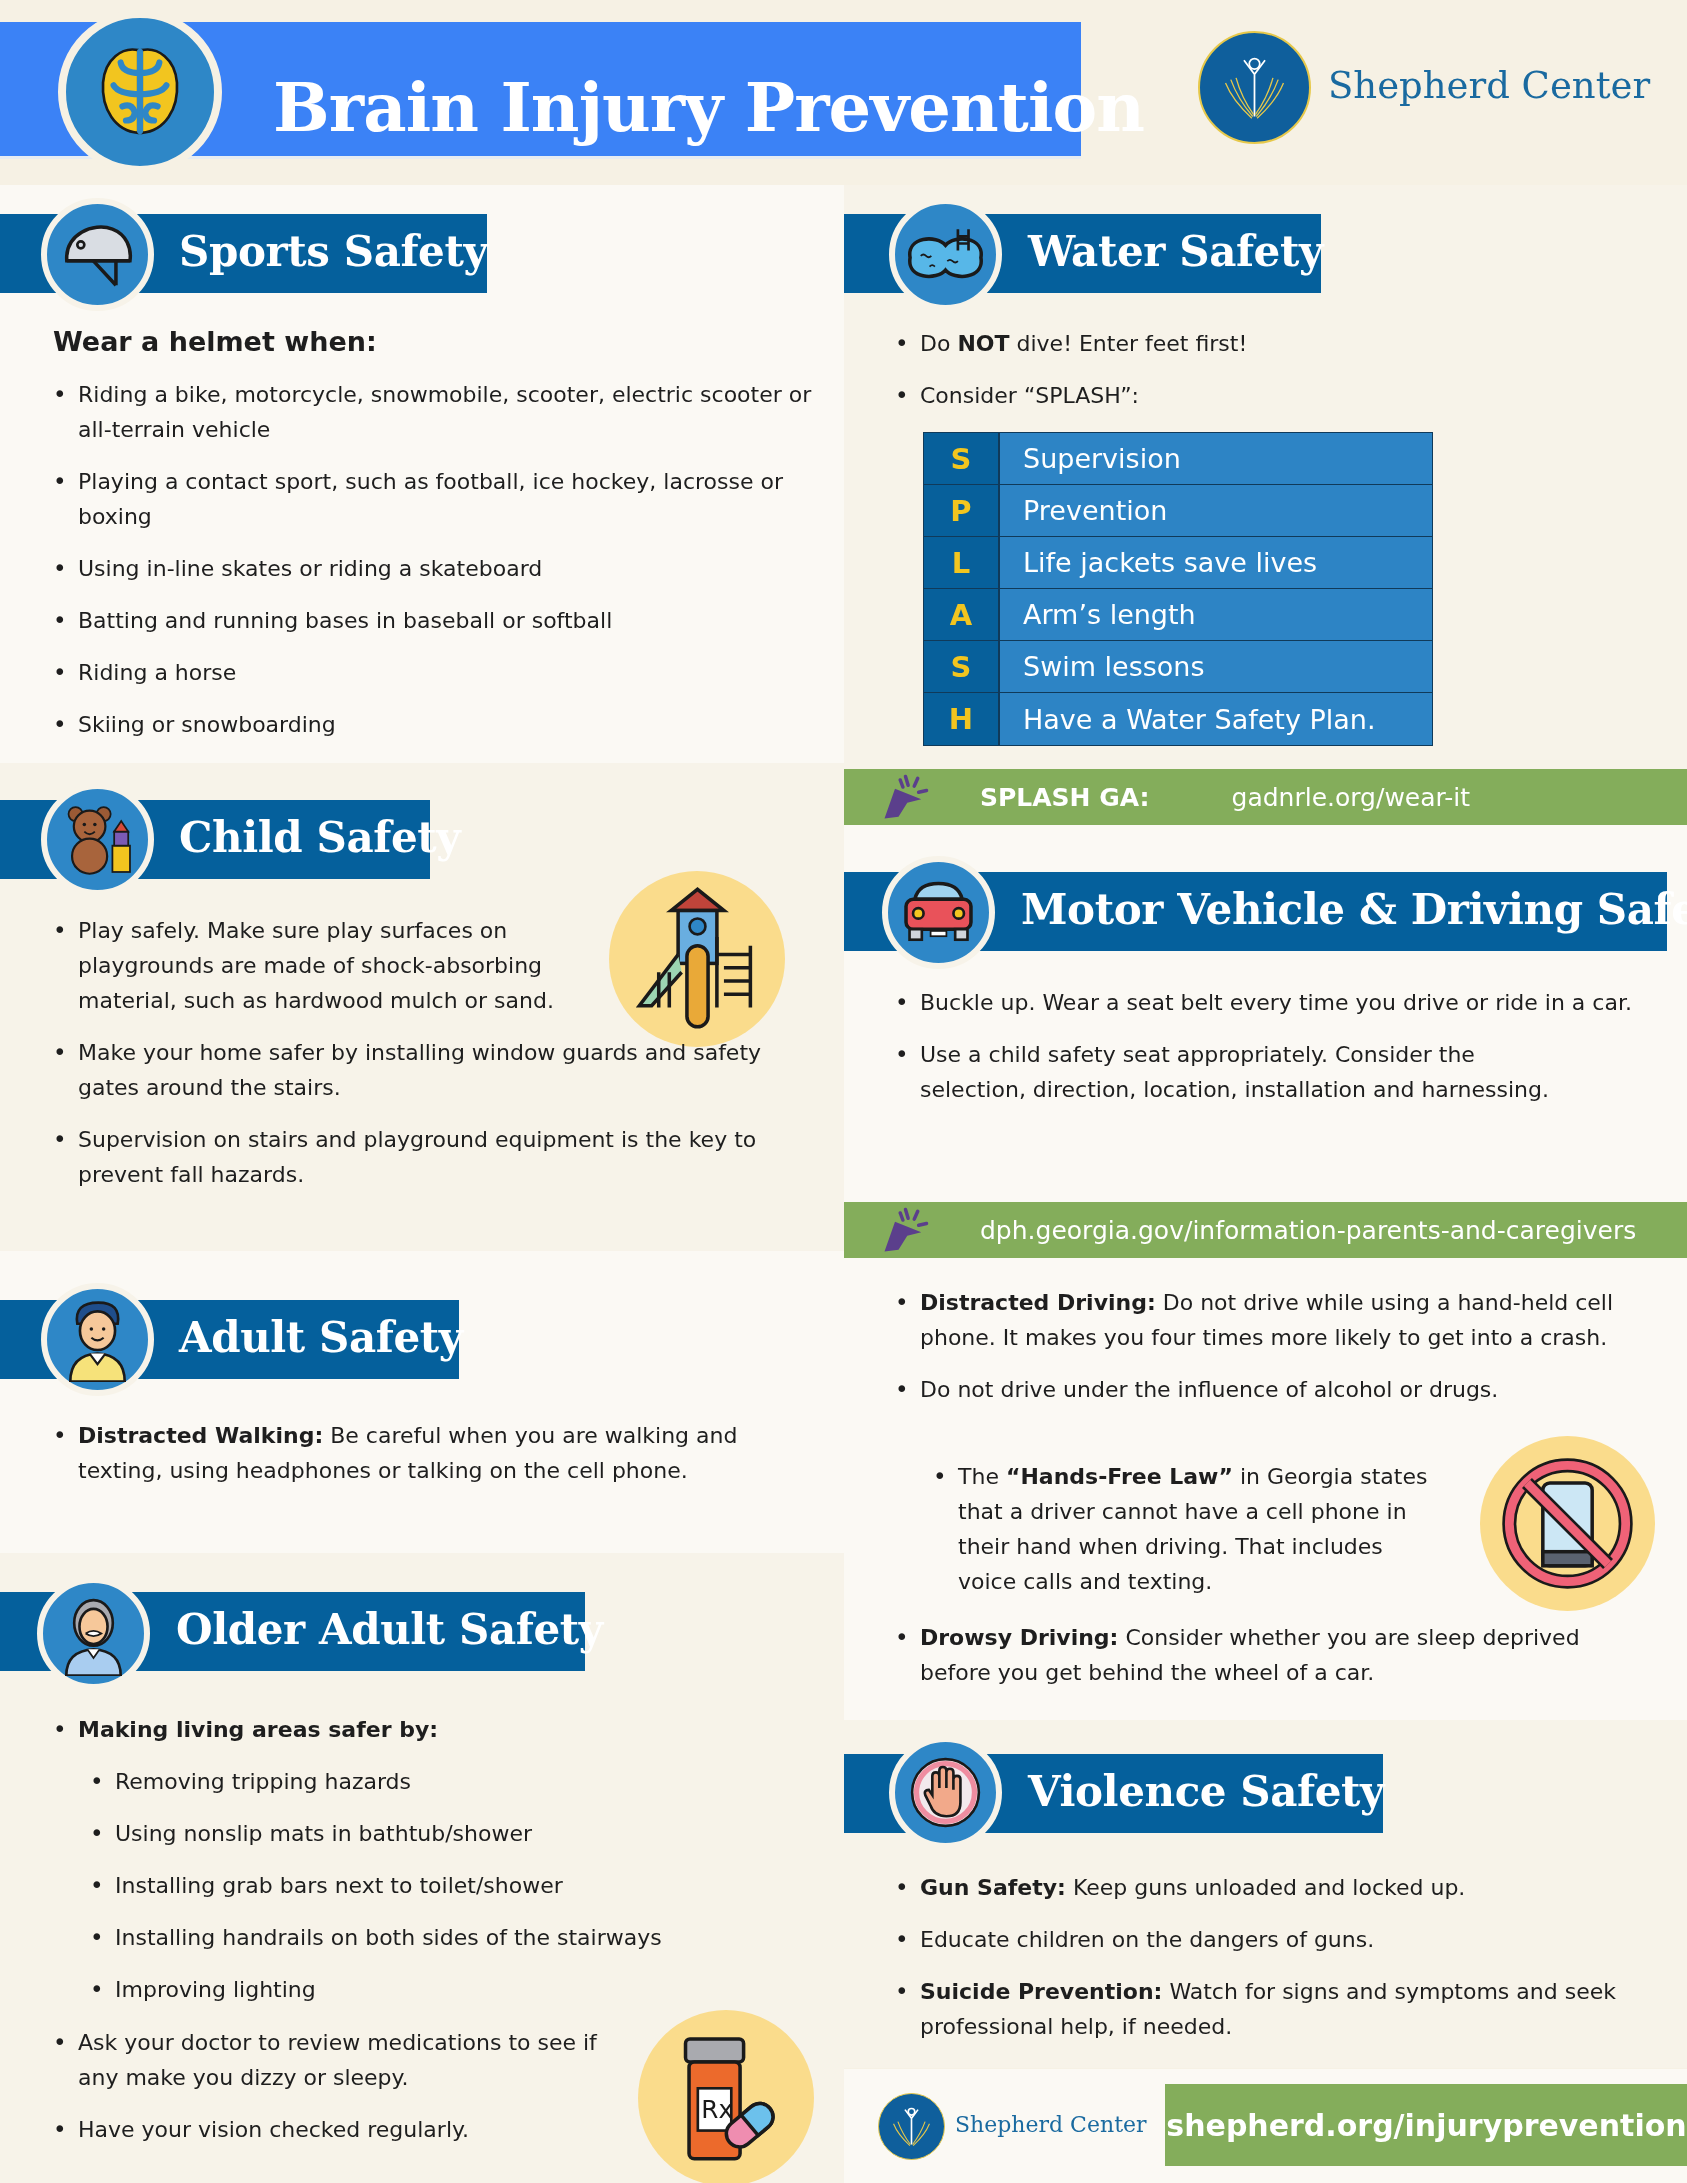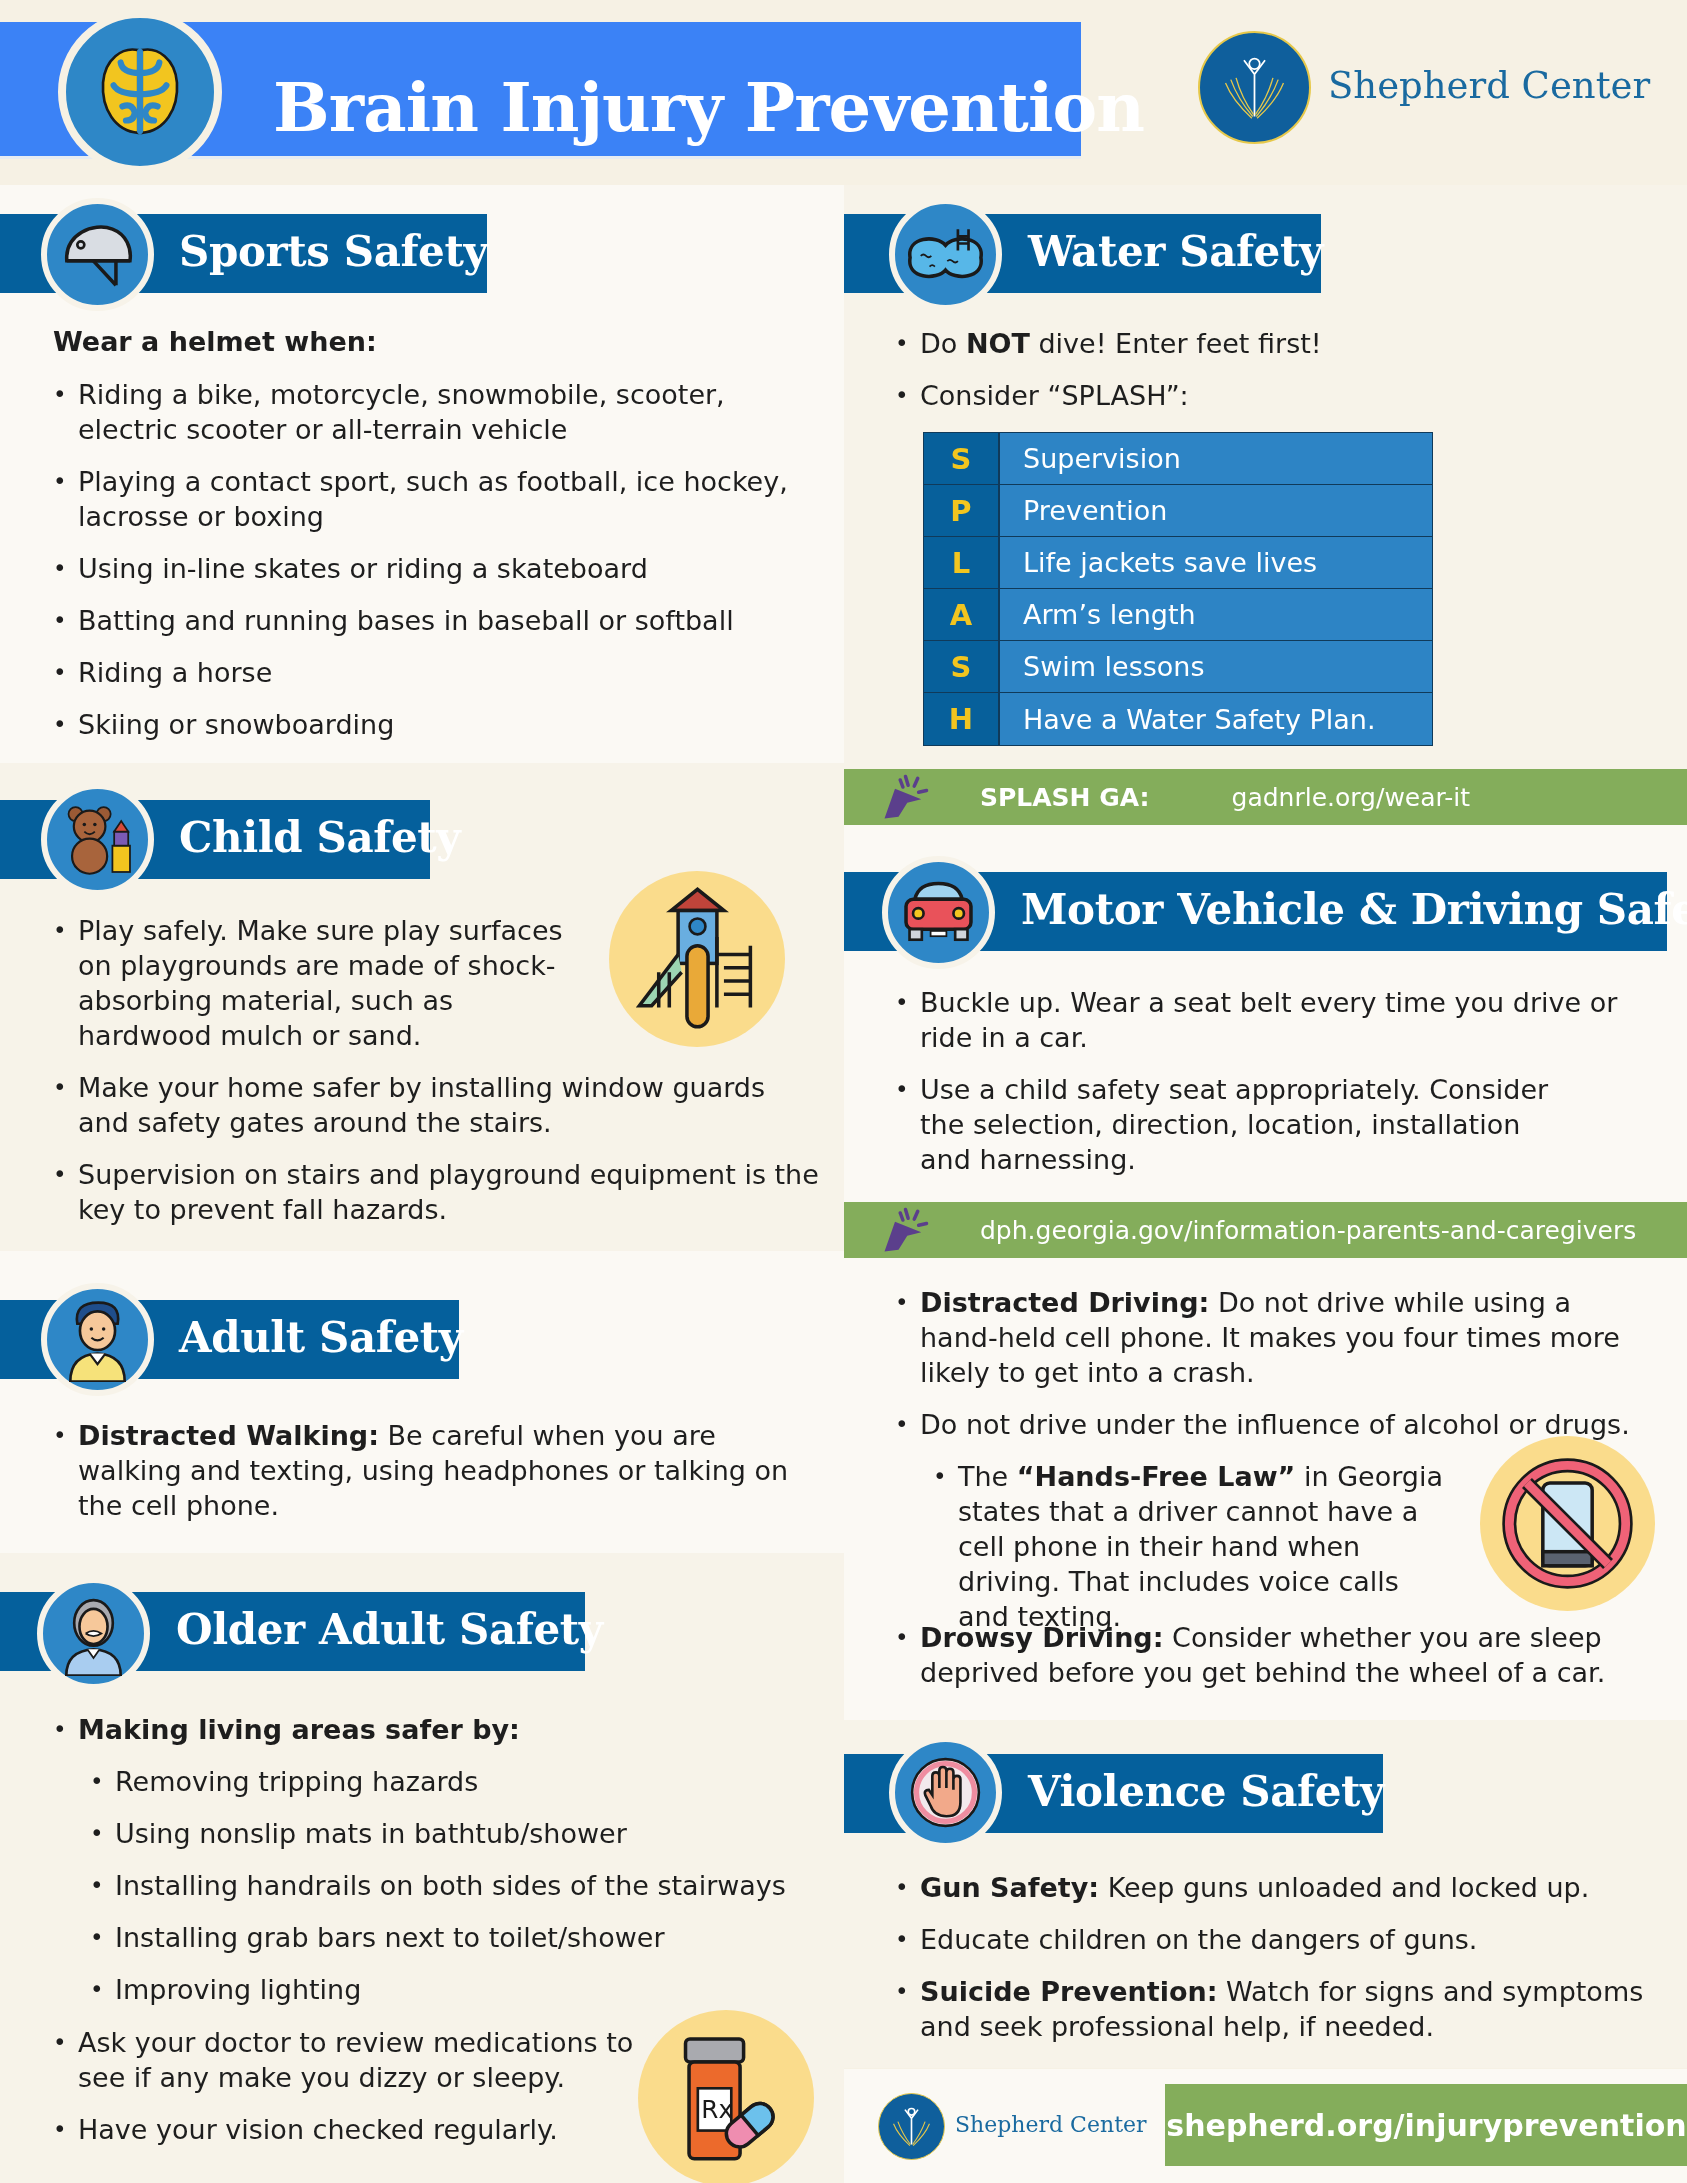--- a/index.html
+++ b/index.html
@@ -23,7 +23,7 @@
   .sec-circle { position: absolute; width: 113px; height: 113px; border-radius: 50%; background: #2e87c7; border: 6.2px solid #f7f3e9; display: flex; align-items: center; justify-content: center; }
 
   
-  ul.b { list-style: none; position: absolute; font-size: 27px; line-height: 35px; }
+  ul.b { list-style: none; position: absolute; font-size: 22px; line-height: 35px; }
   ul.b li { position: relative; padding-left: 25px; margin-bottom: 17px; }
   ul.b li::before { content: "•"; position: absolute; left: 0; top: 0; font-size: 23px; }
   ul.sub li { padding-left: 25px; }

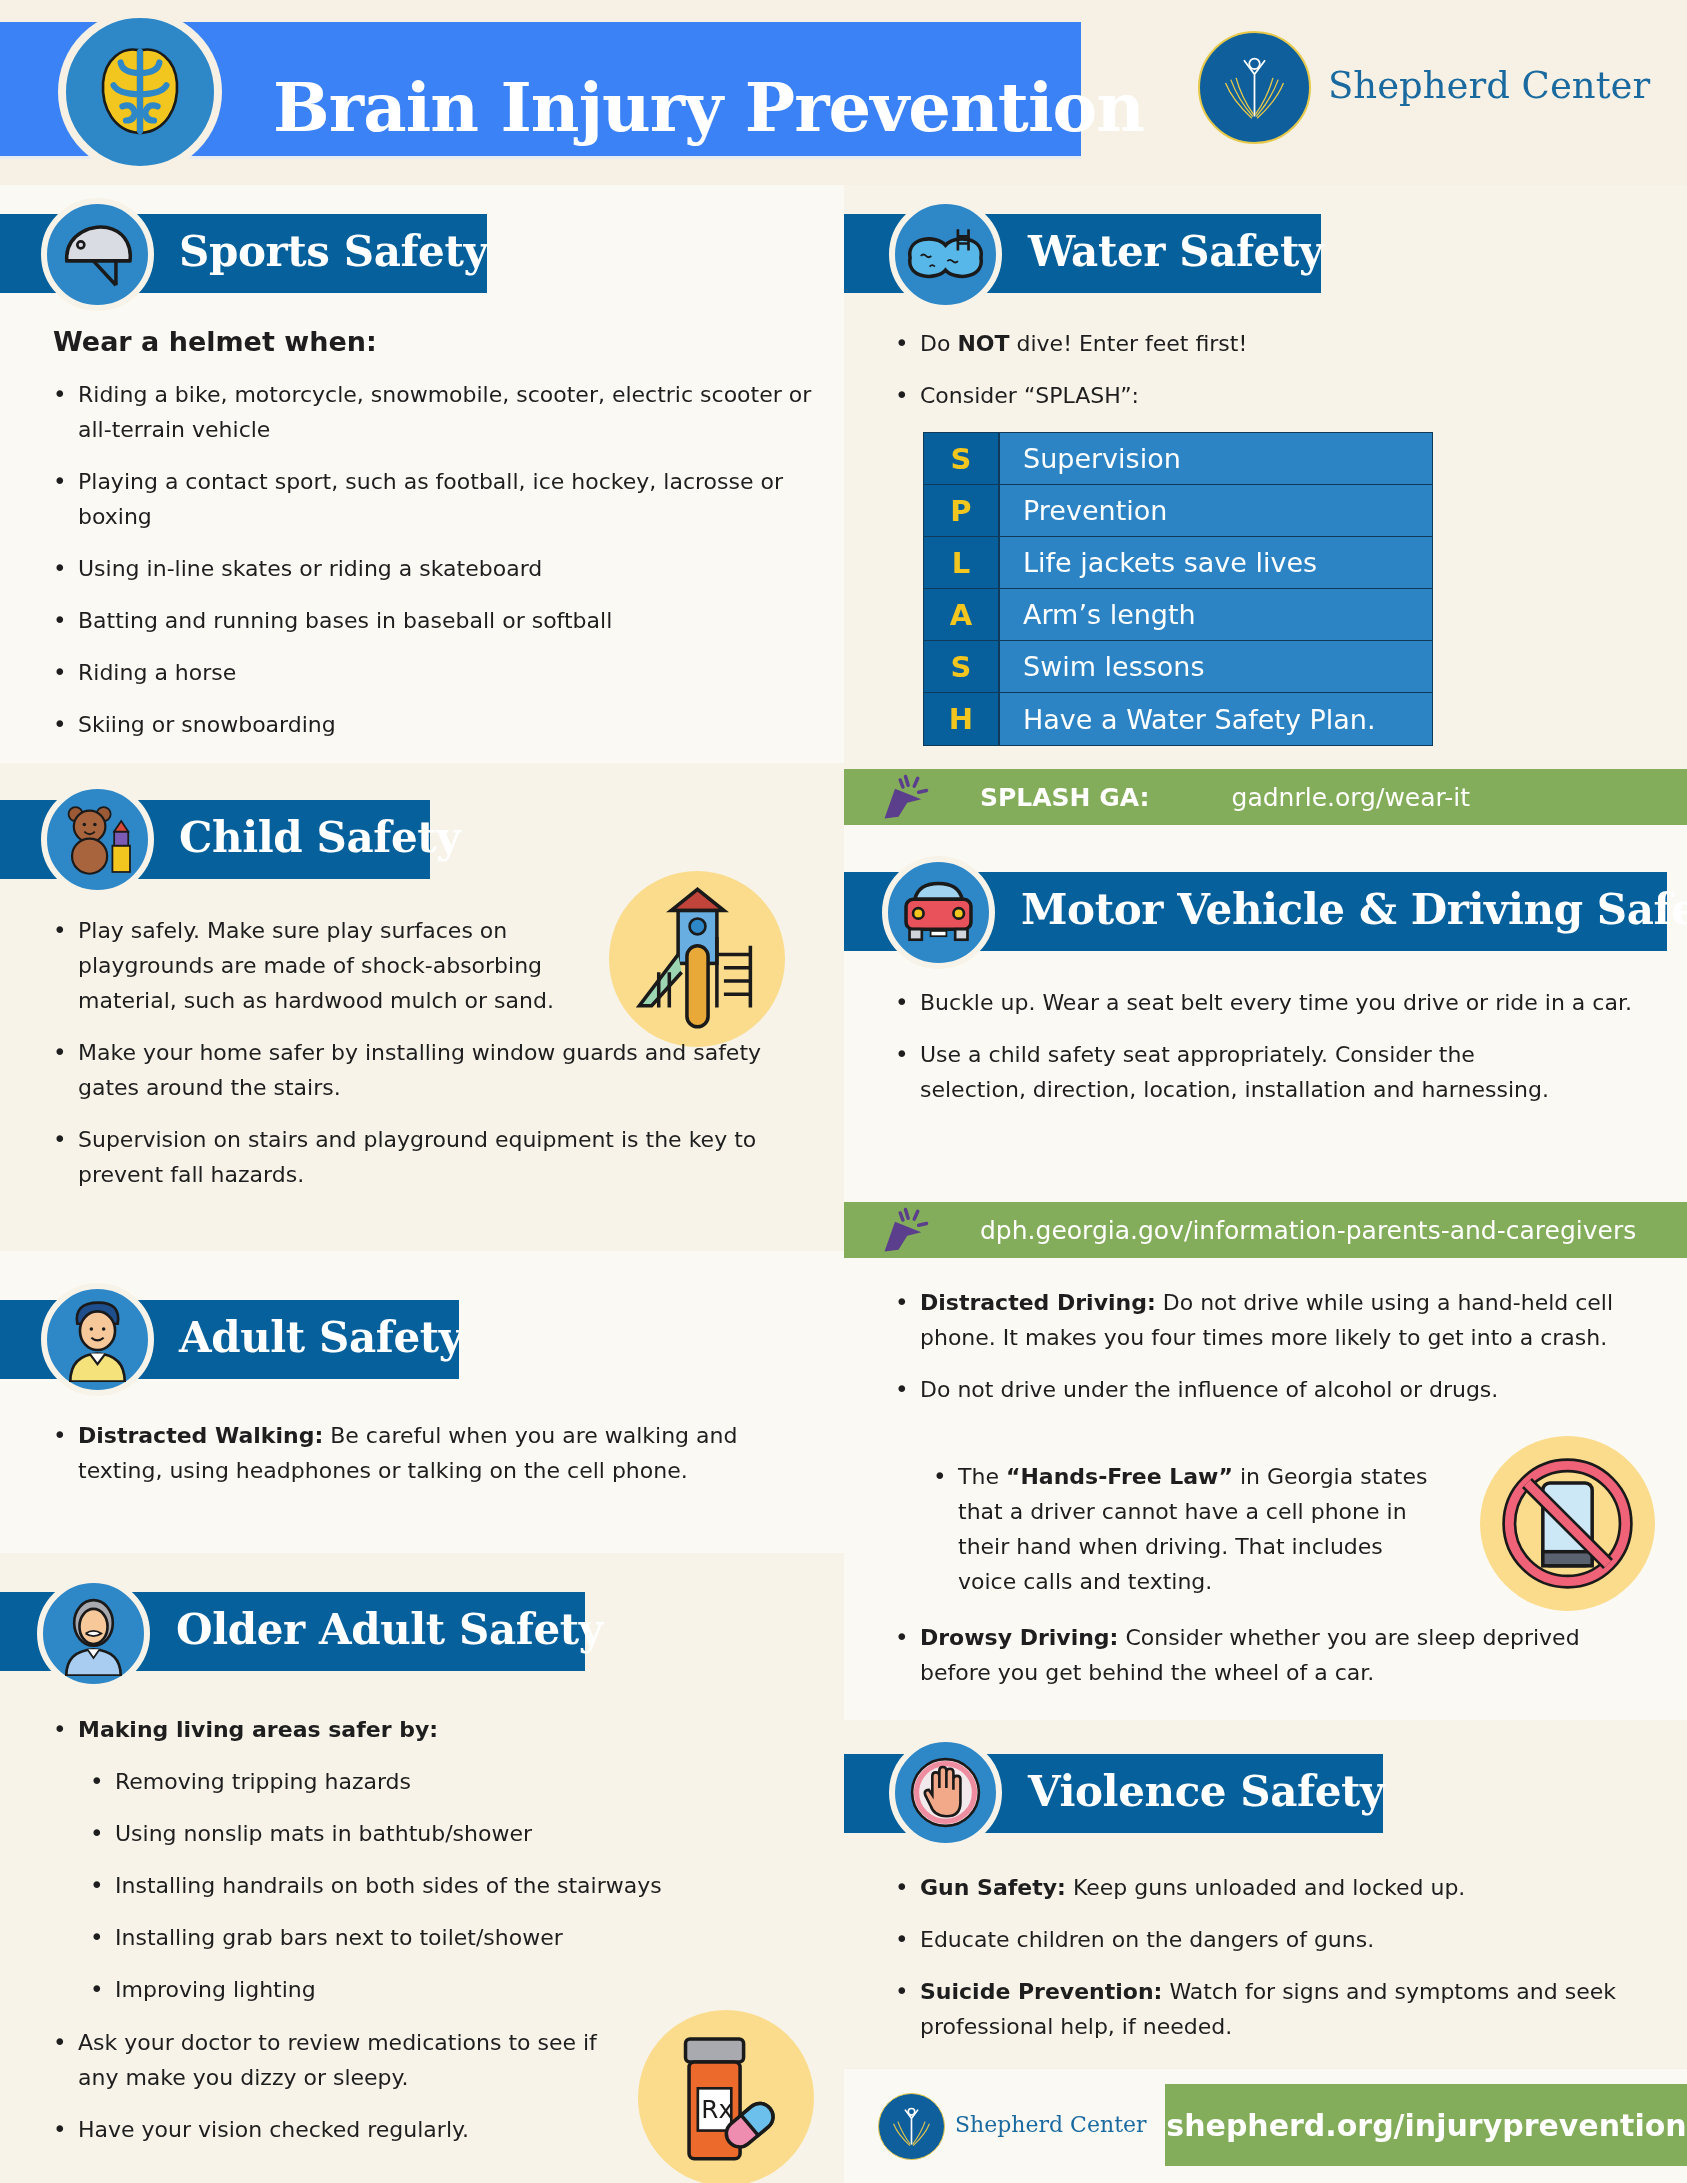--- a/index.html
+++ b/index.html
@@ -304,8 +304,8 @@
   <ul class="b sub" style="left:90px;top:1764px;width:732px;">
     <li>Removing tripping hazards</li>
     <li>Using nonslip mats in bathtub/shower</li>
+    <li>Installing grab bars next to toilet/shower</li>
     <li>Installing handrails on both sides of the stairways</li>
-    <li>Installing grab bars next to toilet/shower</li>
     <li>Improving lighting</li>
   </ul>
   <ul class="b" style="left:53px;top:2025px;width:768px;">

